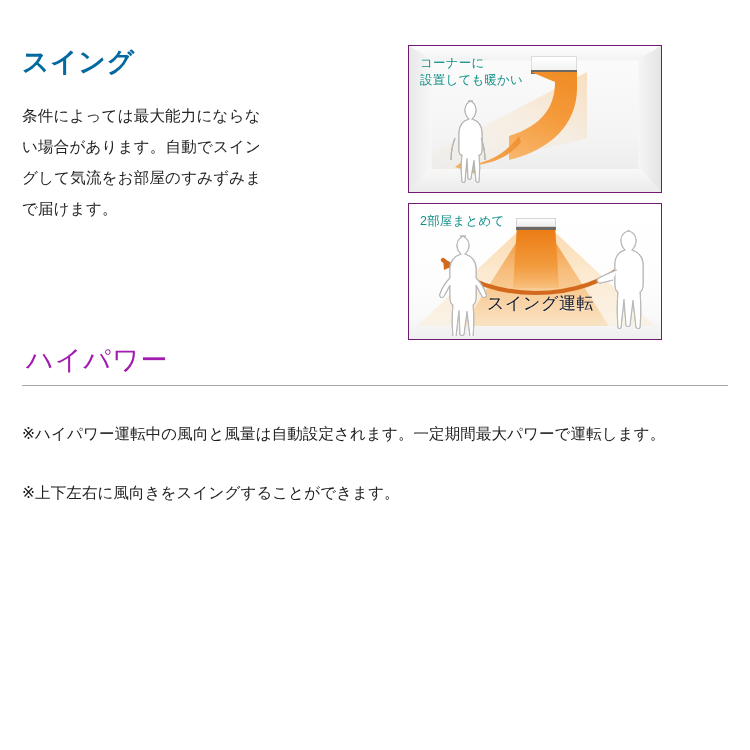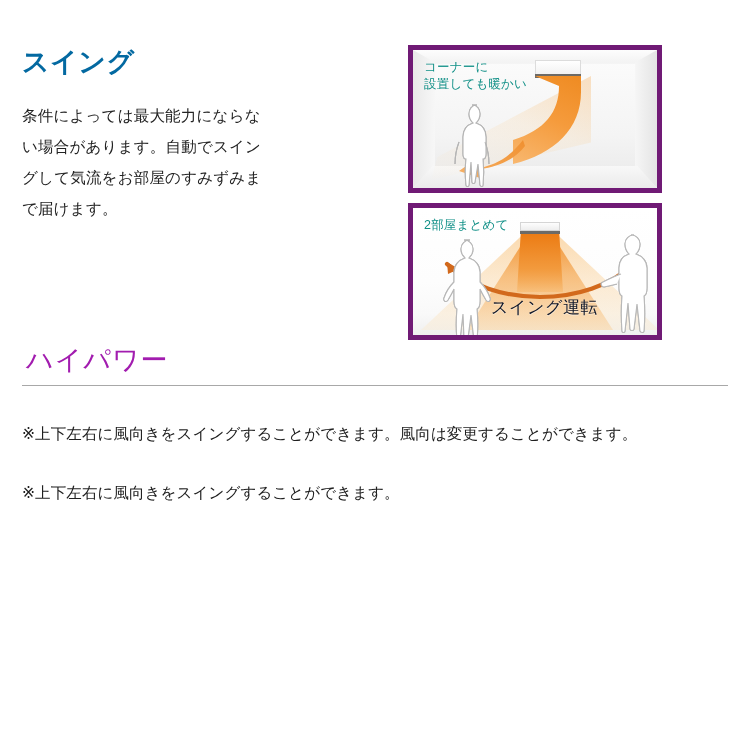--- a/index.html
+++ b/index.html
@@ -59,7 +59,7 @@
 
   .panel {
     position: relative;
-    border: 5px solid #701a75;
+    border: 1px solid #701a75;
     background: #ffffff;
     box-sizing: border-box;
     overflow: hidden;

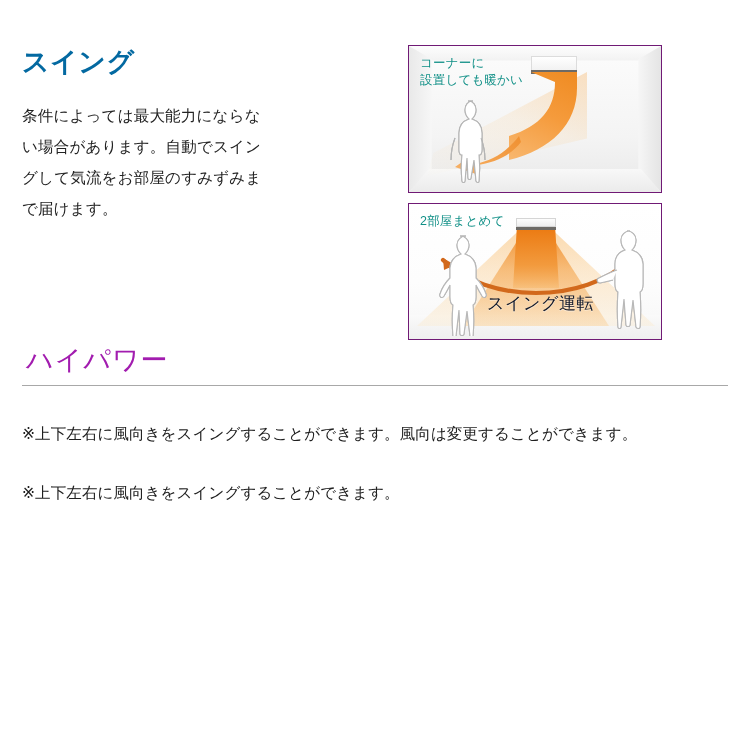--- a/index.html
+++ b/index.html
@@ -385,7 +385,7 @@
 <div class="divider"></div>
 
 <div class="hp-body">
-  <p class="hp-para note indent-hang">※上下左右に風向きをスイングすることができます。風向は変更することができます。</p>
+  <p class="hp-para note indent-hang">※ハイパワー運転中の風向と風量は自動設定されます。一定期間最大パワーで運転します。</p>
   <p class="hp-para note">※上下左右に風向きをスイングすることができます。</p>
 </div>
 

